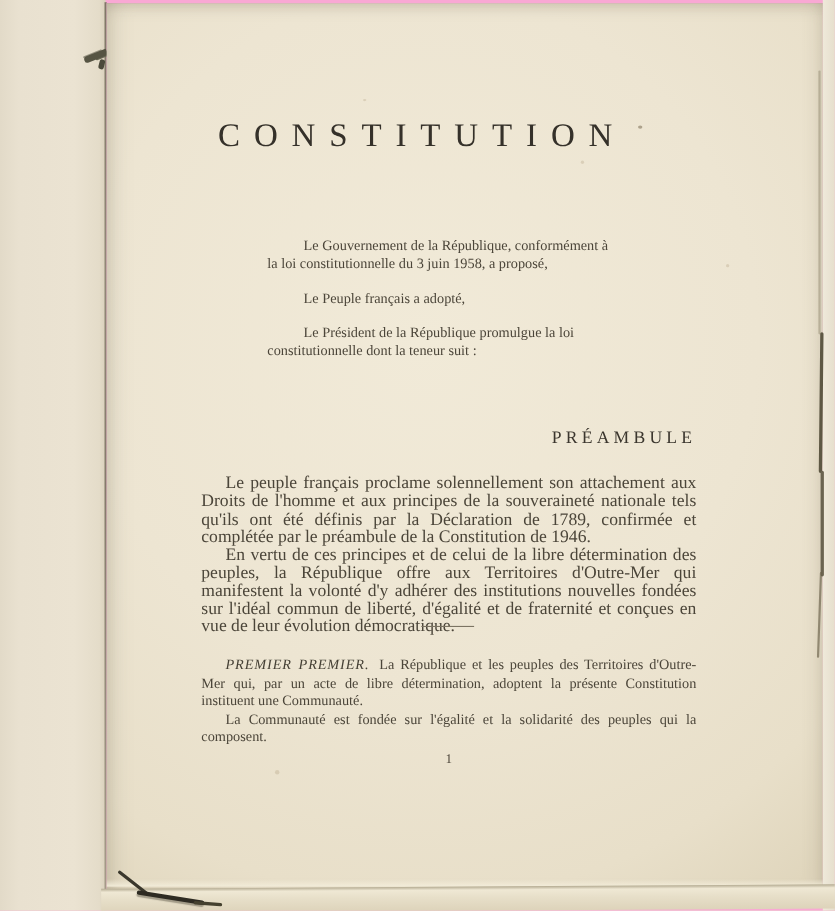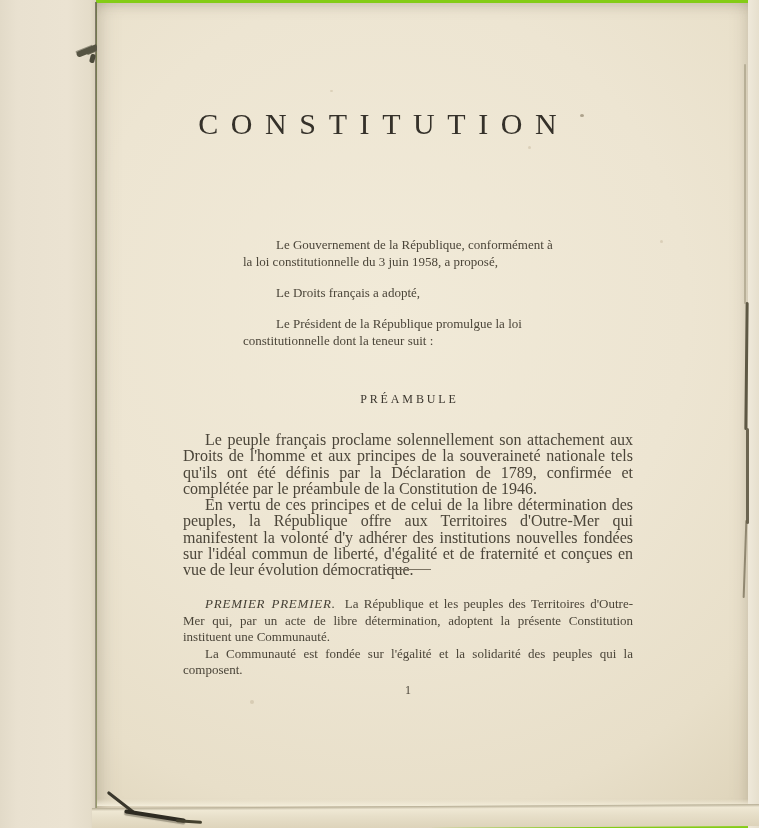--- a/index.html
+++ b/index.html
@@ -12,7 +12,7 @@
   #photo {
     position: relative;
     width: 759px; height: 828px;
-    background: #84cc16;
+    background: #f9a8d4;
   }
   
   .flyleaf {

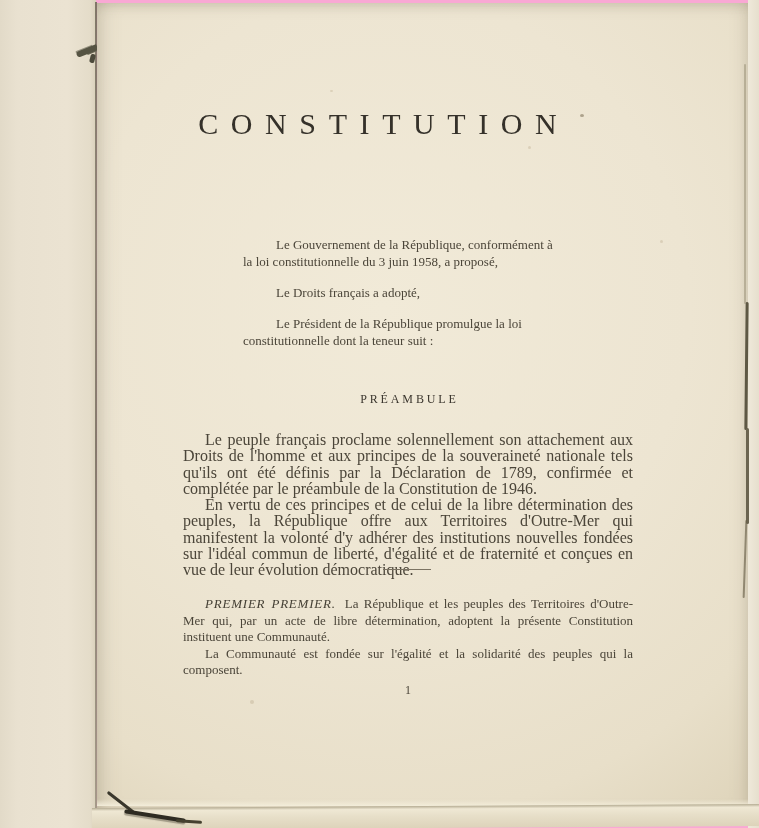--- a/index.html
+++ b/index.html
@@ -86,7 +86,7 @@
     font-weight: 400;
   }
   .intro {
-    position: absolute; left: 146px; top: 233px; width: 318px;
+    position: absolute; left: 146px; top: 211px; width: 318px;
     font-size: 13px; line-height: 17px;
     color: #4b4539;
   }

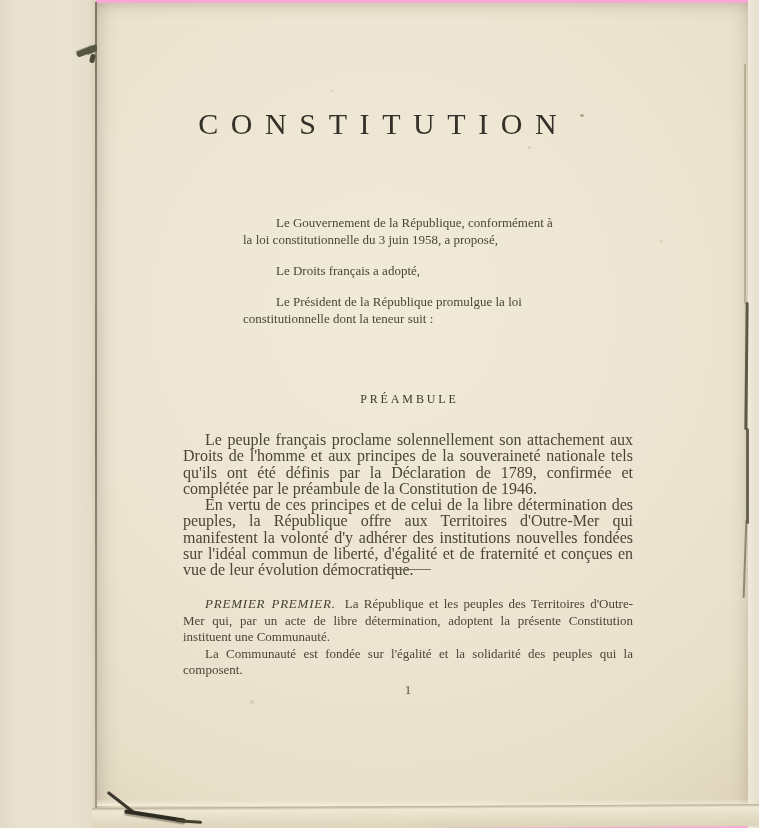--- a/index.html
+++ b/index.html
@@ -144,7 +144,7 @@
 
     <div class="intro">
       <p>Le Gouvernement de la République, conformément à la loi constitutionnelle du 3 juin 1958, a proposé,</p>
-      <p>Le Droits français a adopté,</p>
+      <p>Le Peuple français a adopté,</p>
       <p>Le Président de la République promulgue la loi constitutionnelle dont la teneur suit :</p>
     </div>
 

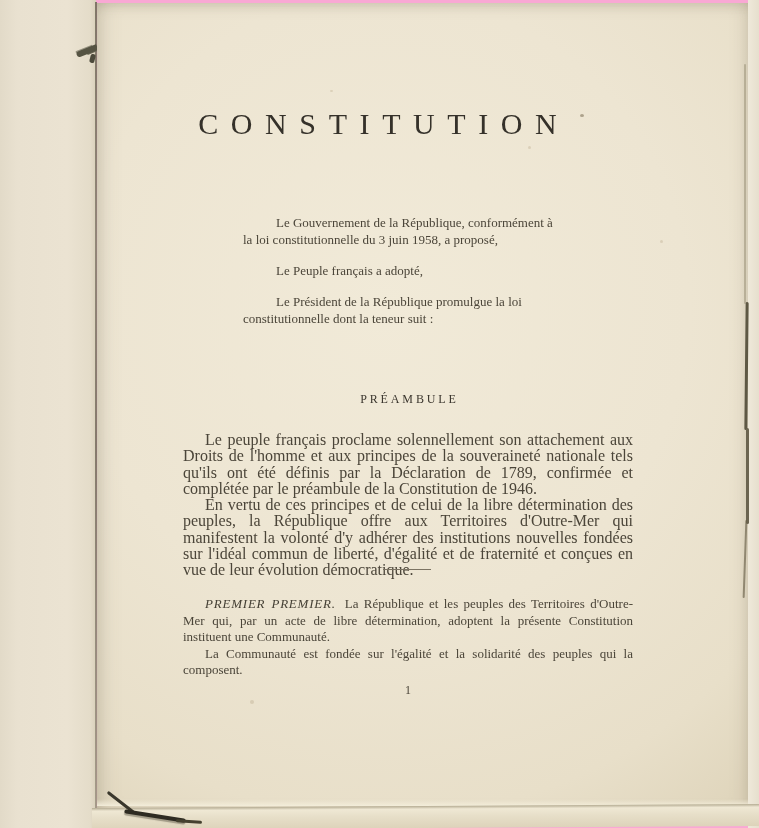--- a/index.html
+++ b/index.html
@@ -93,8 +93,8 @@
   .intro p { margin: 0 0 14px 0; text-indent: 33px; }
   .preambule-heading {
     position: absolute; left: 86px; width: 450px; top: 387px;
-    text-align: center;
-    font-size: 12px; line-height: 18px;
+    text-align: right;
+    font-size: 16px; line-height: 18px;
     letter-spacing: .24em; text-indent: .24em;
     color: #3b362e;
   }

